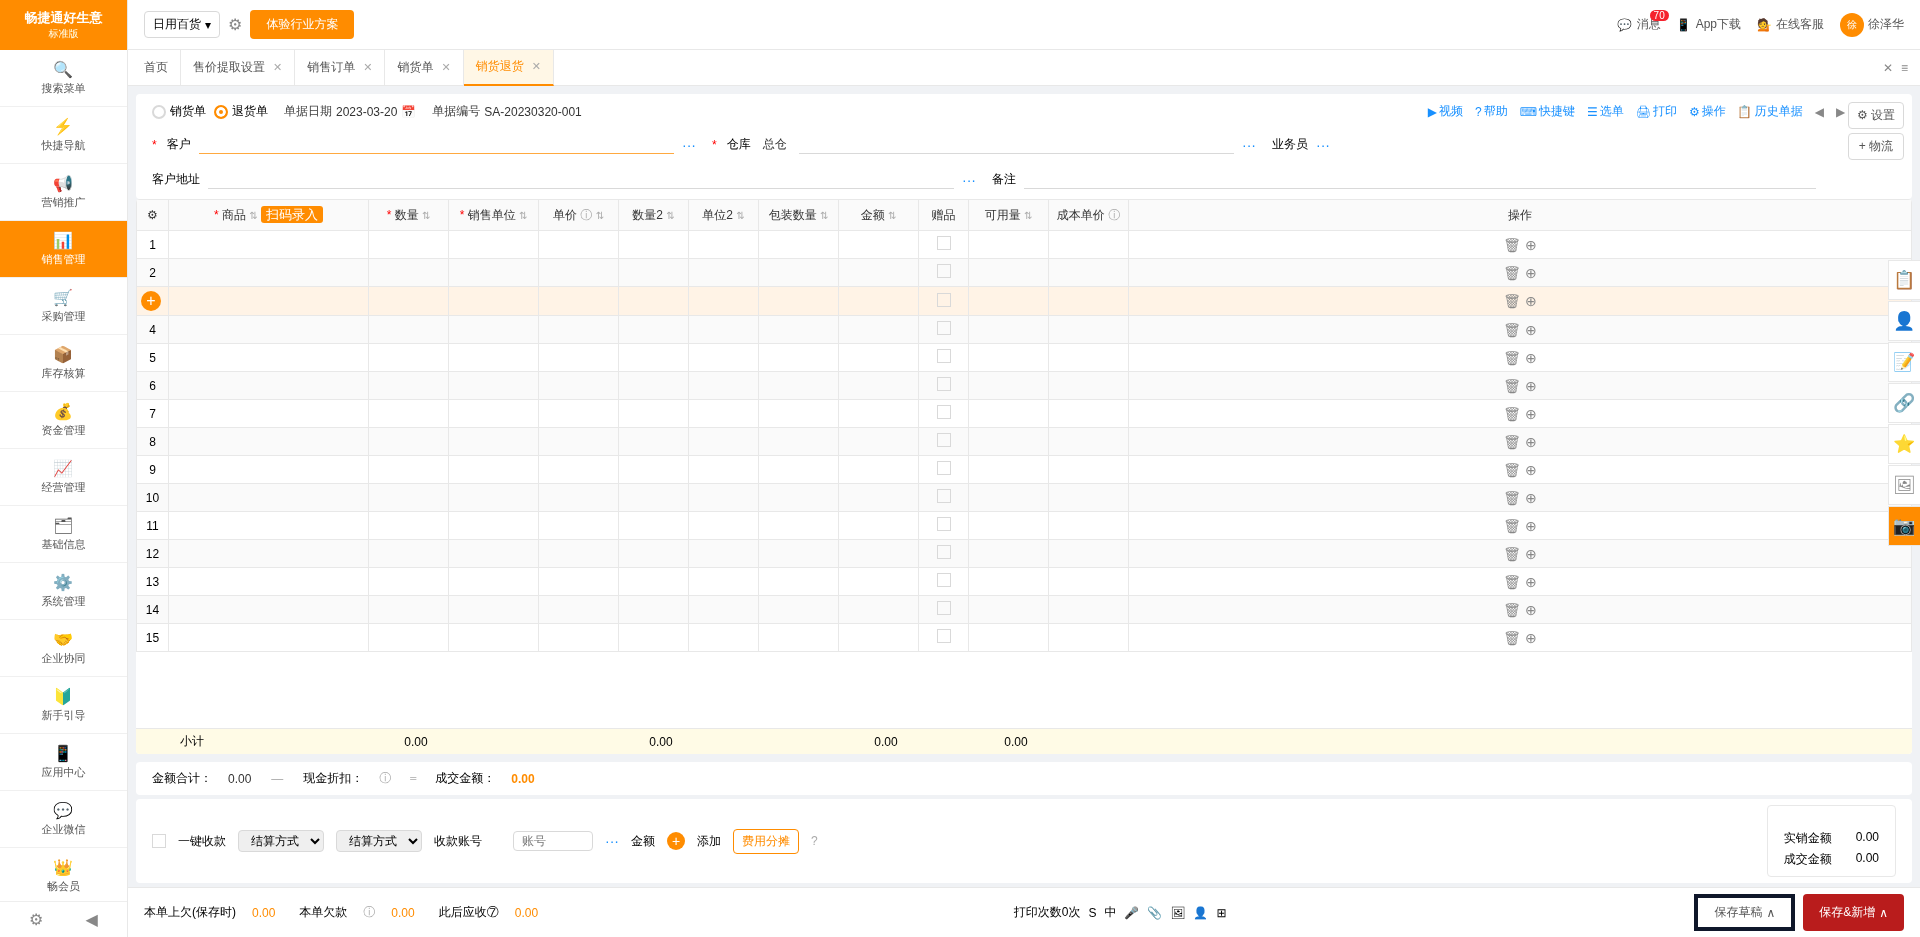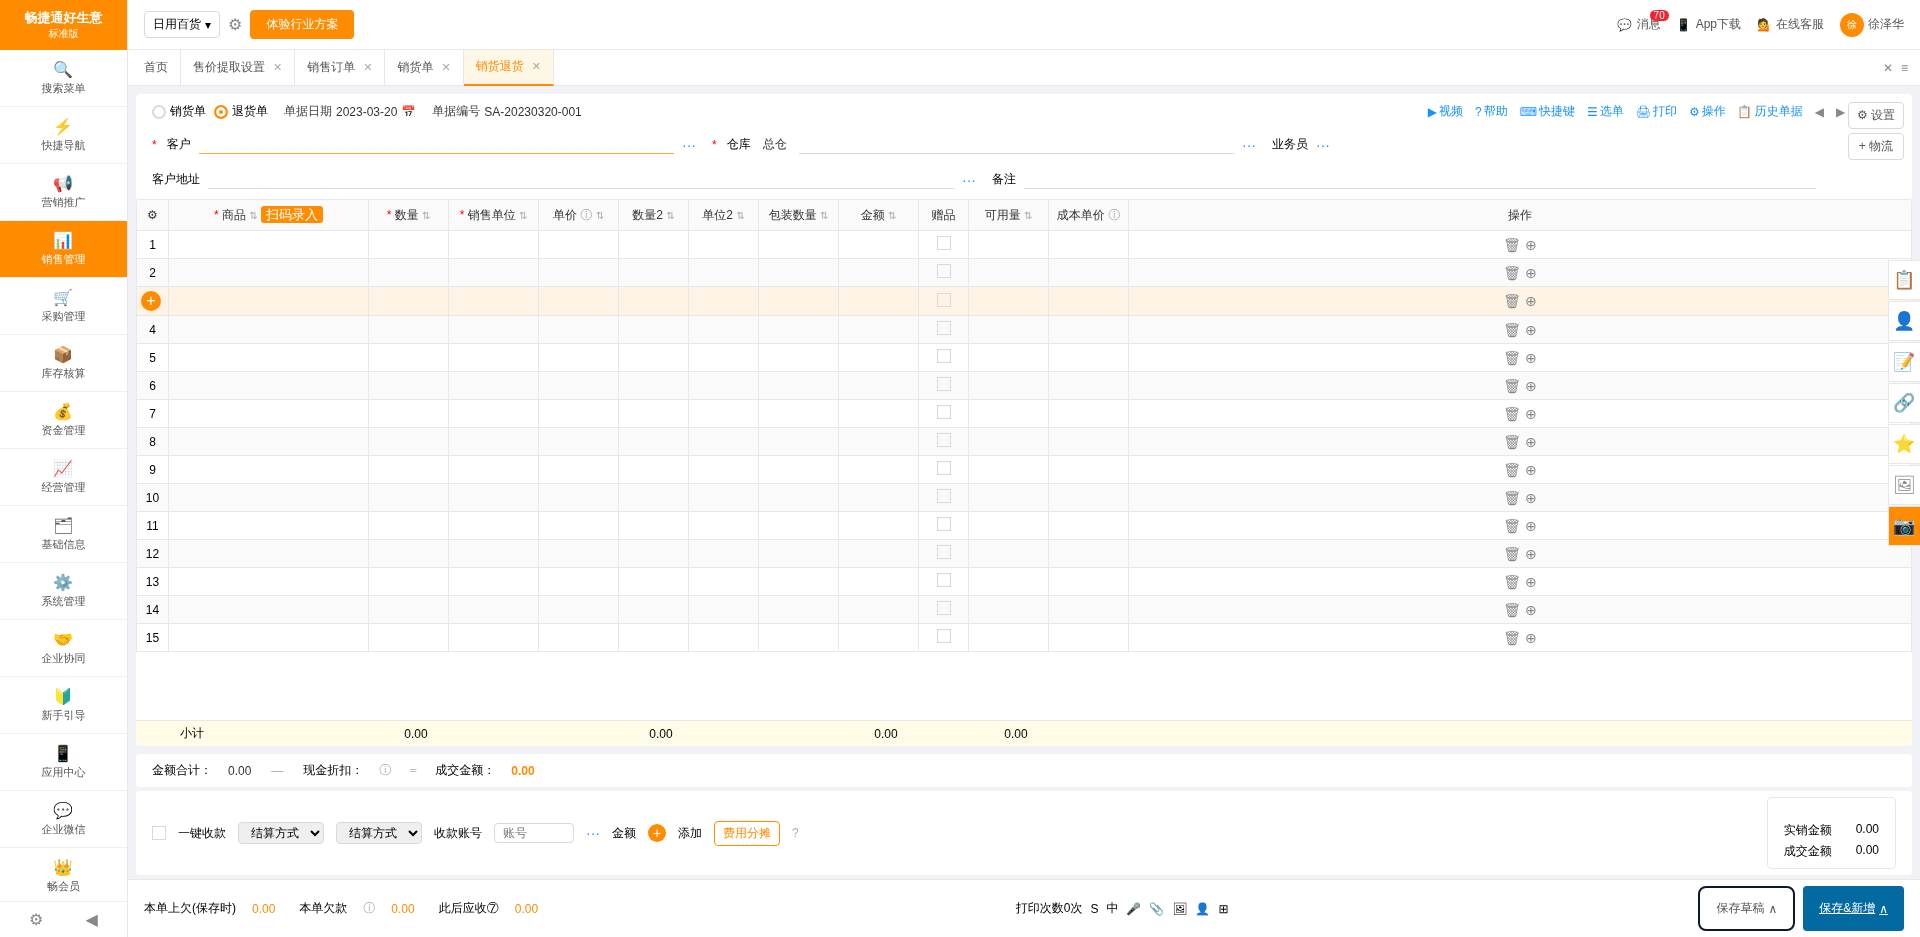--- a/index.html
+++ b/index.html
@@ -755,7 +755,7 @@
         <option>结算方式</option>
       </select>
       <span>收款账号</span>
-      <input class="pay-select" placeholder="账号" style="width: 80px;">
+      <input class="pay-select" placeholder="账号" style="width: 80px; margin-left: 19px;">
       <span class="dots-btn">···</span>
       <span>金额</span>
       <span class="add-btn-orange">+</span>

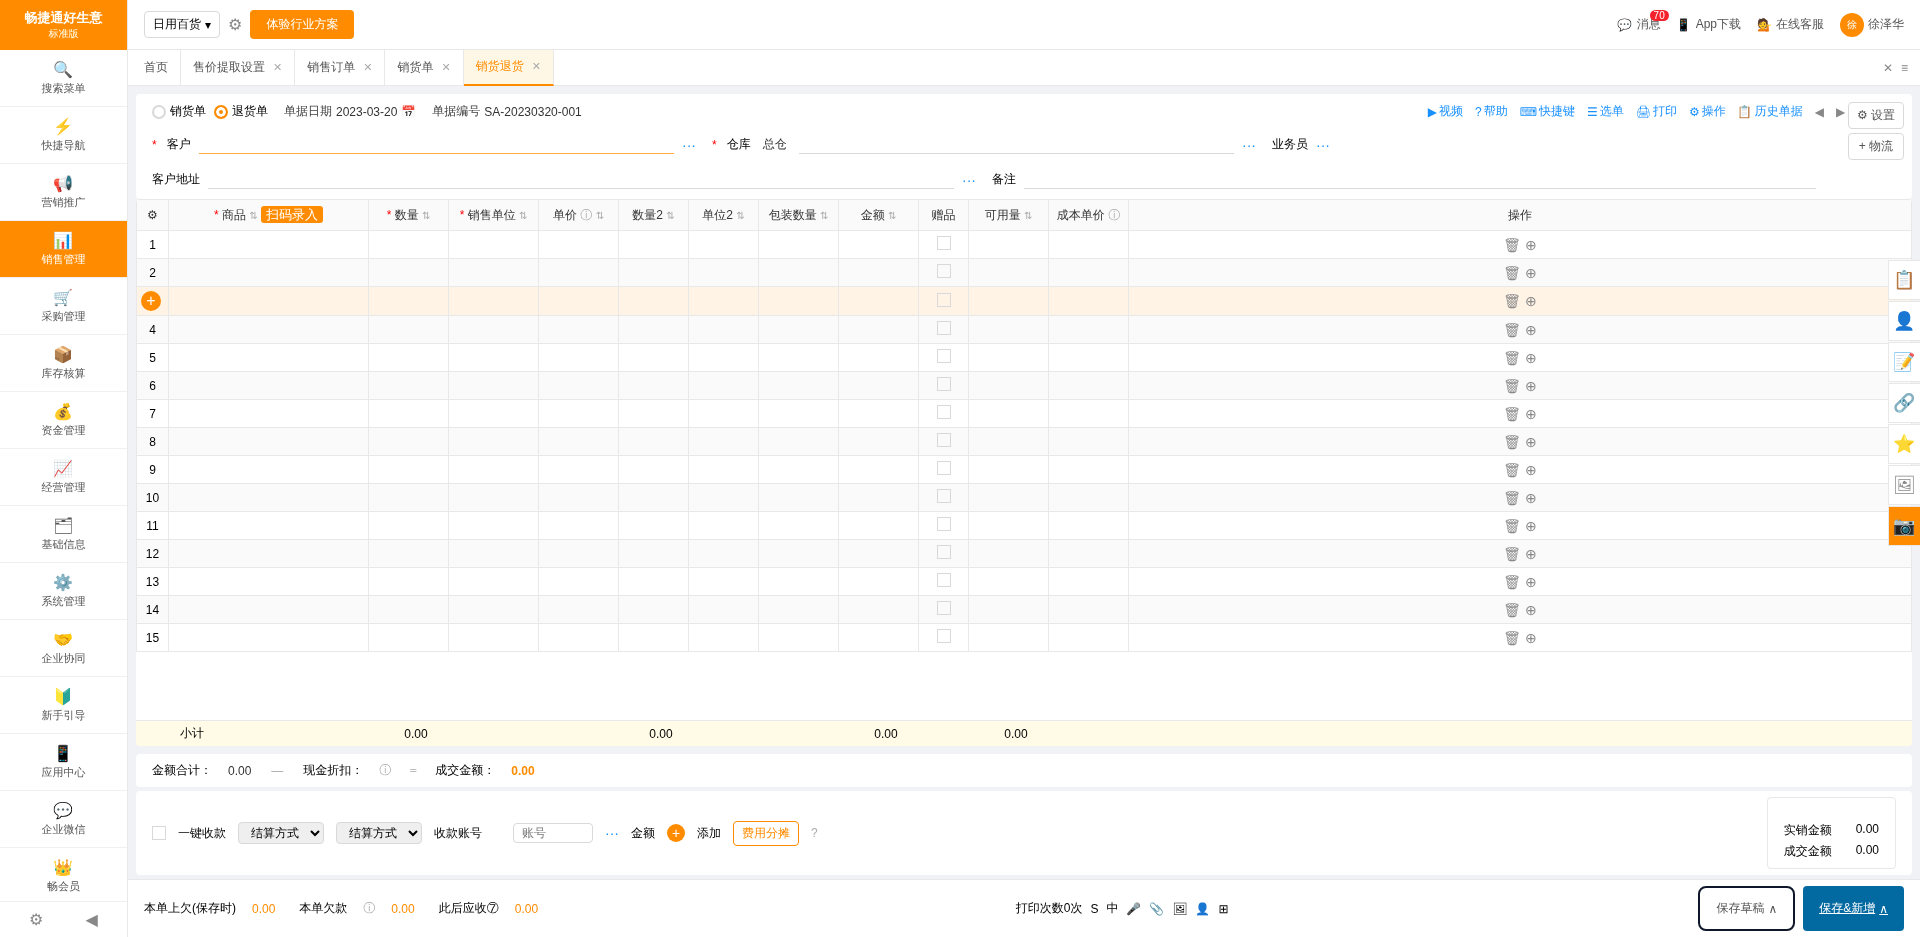--- a/index.html
+++ b/index.html
@@ -84,7 +84,7 @@
 
     
     .save-btns { margin-left: auto; display: flex; gap: 8px; }
-    .btn-draft { border: 2px solid #0f172a; background: #fff; border-radius: 8px; padding: 12px 16px; cursor: pointer; font-size: 12px; color: #555; display: flex; align-items: center; gap: 4px; }
+    .btn-draft { border: 4px solid #0f172a; background: #fff; border-radius: 0; padding: 6px 16px; cursor: pointer; font-size: 12px; color: #555; display: flex; align-items: center; gap: 4px; }
     .btn-save { background: #0369a1; color: #fff; border: none; border-radius: 4px; padding: 6px 16px; cursor: pointer; font-size: 12px; display: flex; align-items: center; gap: 4px; text-decoration: underline; }
 
     

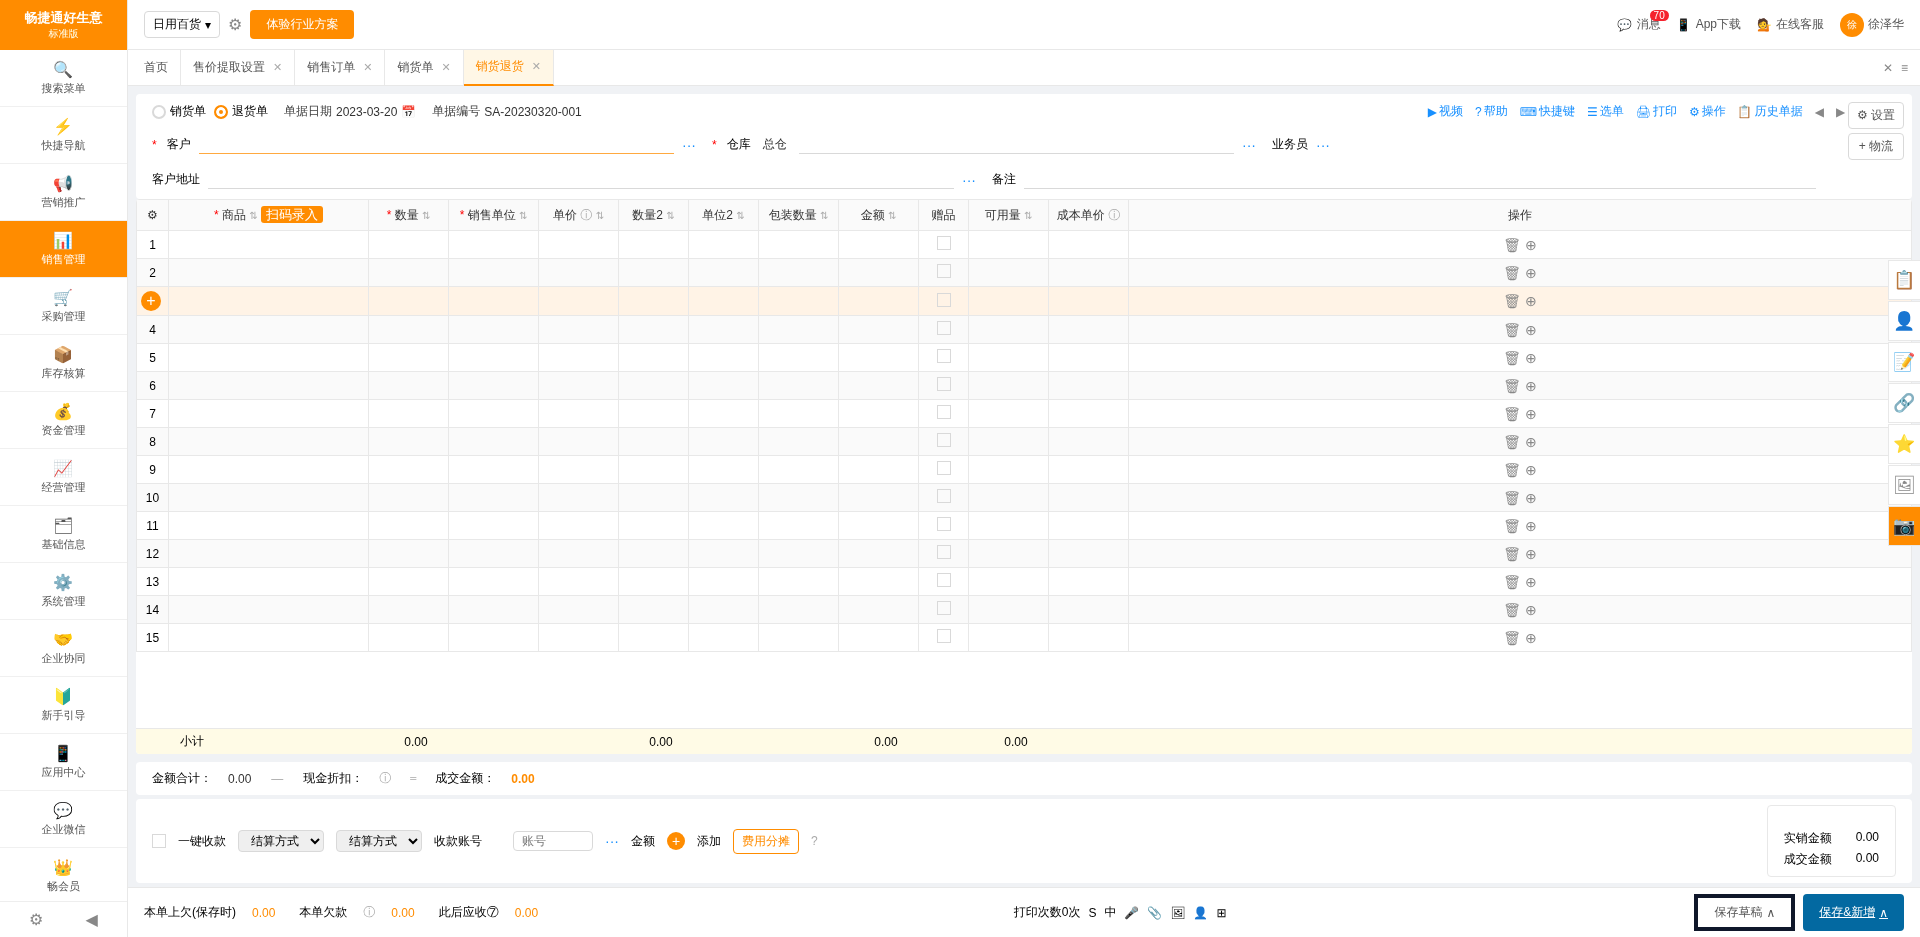--- a/index.html
+++ b/index.html
@@ -85,7 +85,7 @@
     
     .save-btns { margin-left: auto; display: flex; gap: 8px; }
     .btn-draft { border: 4px solid #0f172a; background: #fff; border-radius: 0; padding: 6px 16px; cursor: pointer; font-size: 12px; color: #555; display: flex; align-items: center; gap: 4px; }
-    .btn-save { background: #0369a1; color: #fff; border: none; border-radius: 4px; padding: 6px 16px; cursor: pointer; font-size: 12px; display: flex; align-items: center; gap: 4px; text-decoration: underline; }
+    .btn-save { background: #b91c1c; color: #fff; border: none; border-radius: 4px; padding: 6px 16px; cursor: pointer; font-size: 12px; display: flex; align-items: center; gap: 4px; }
 
     
     .content-relative { position: relative; flex: 1; display: flex; flex-direction: column; overflow: hidden; }

